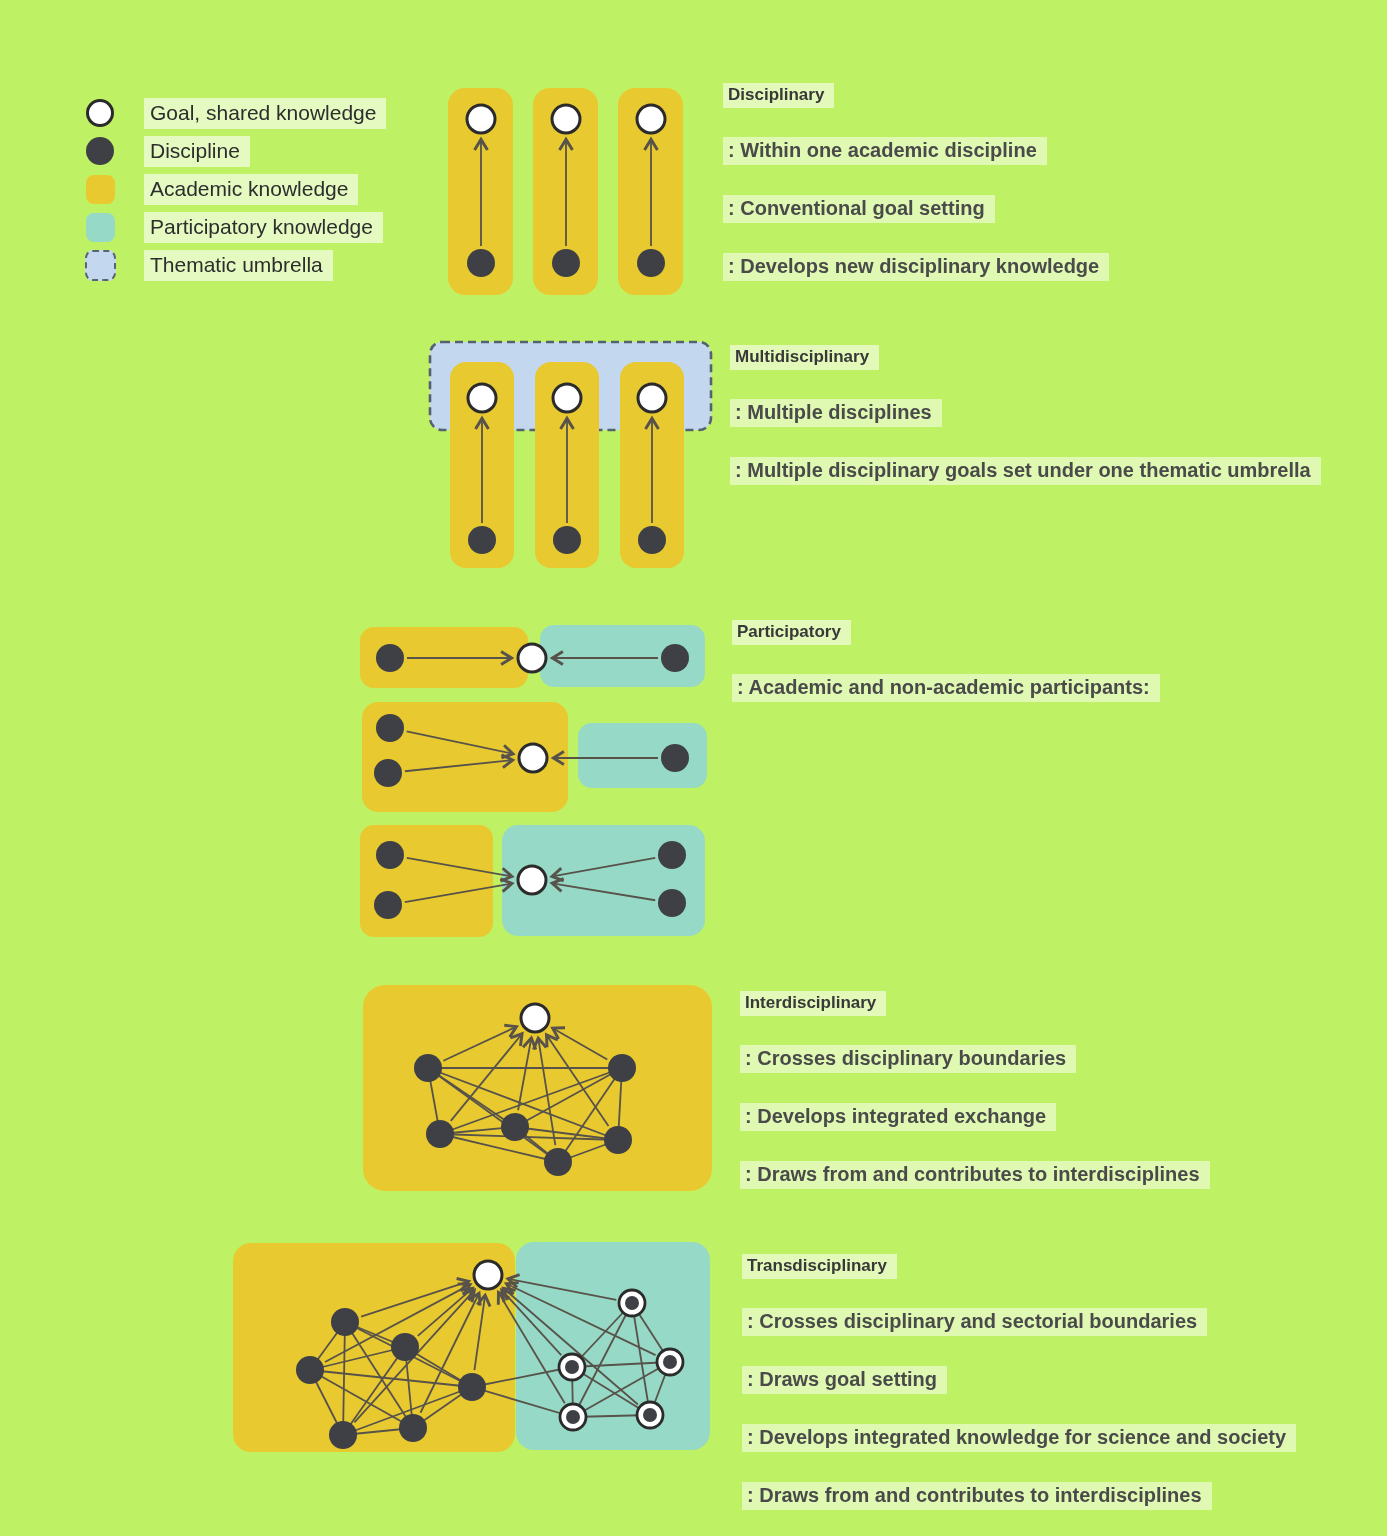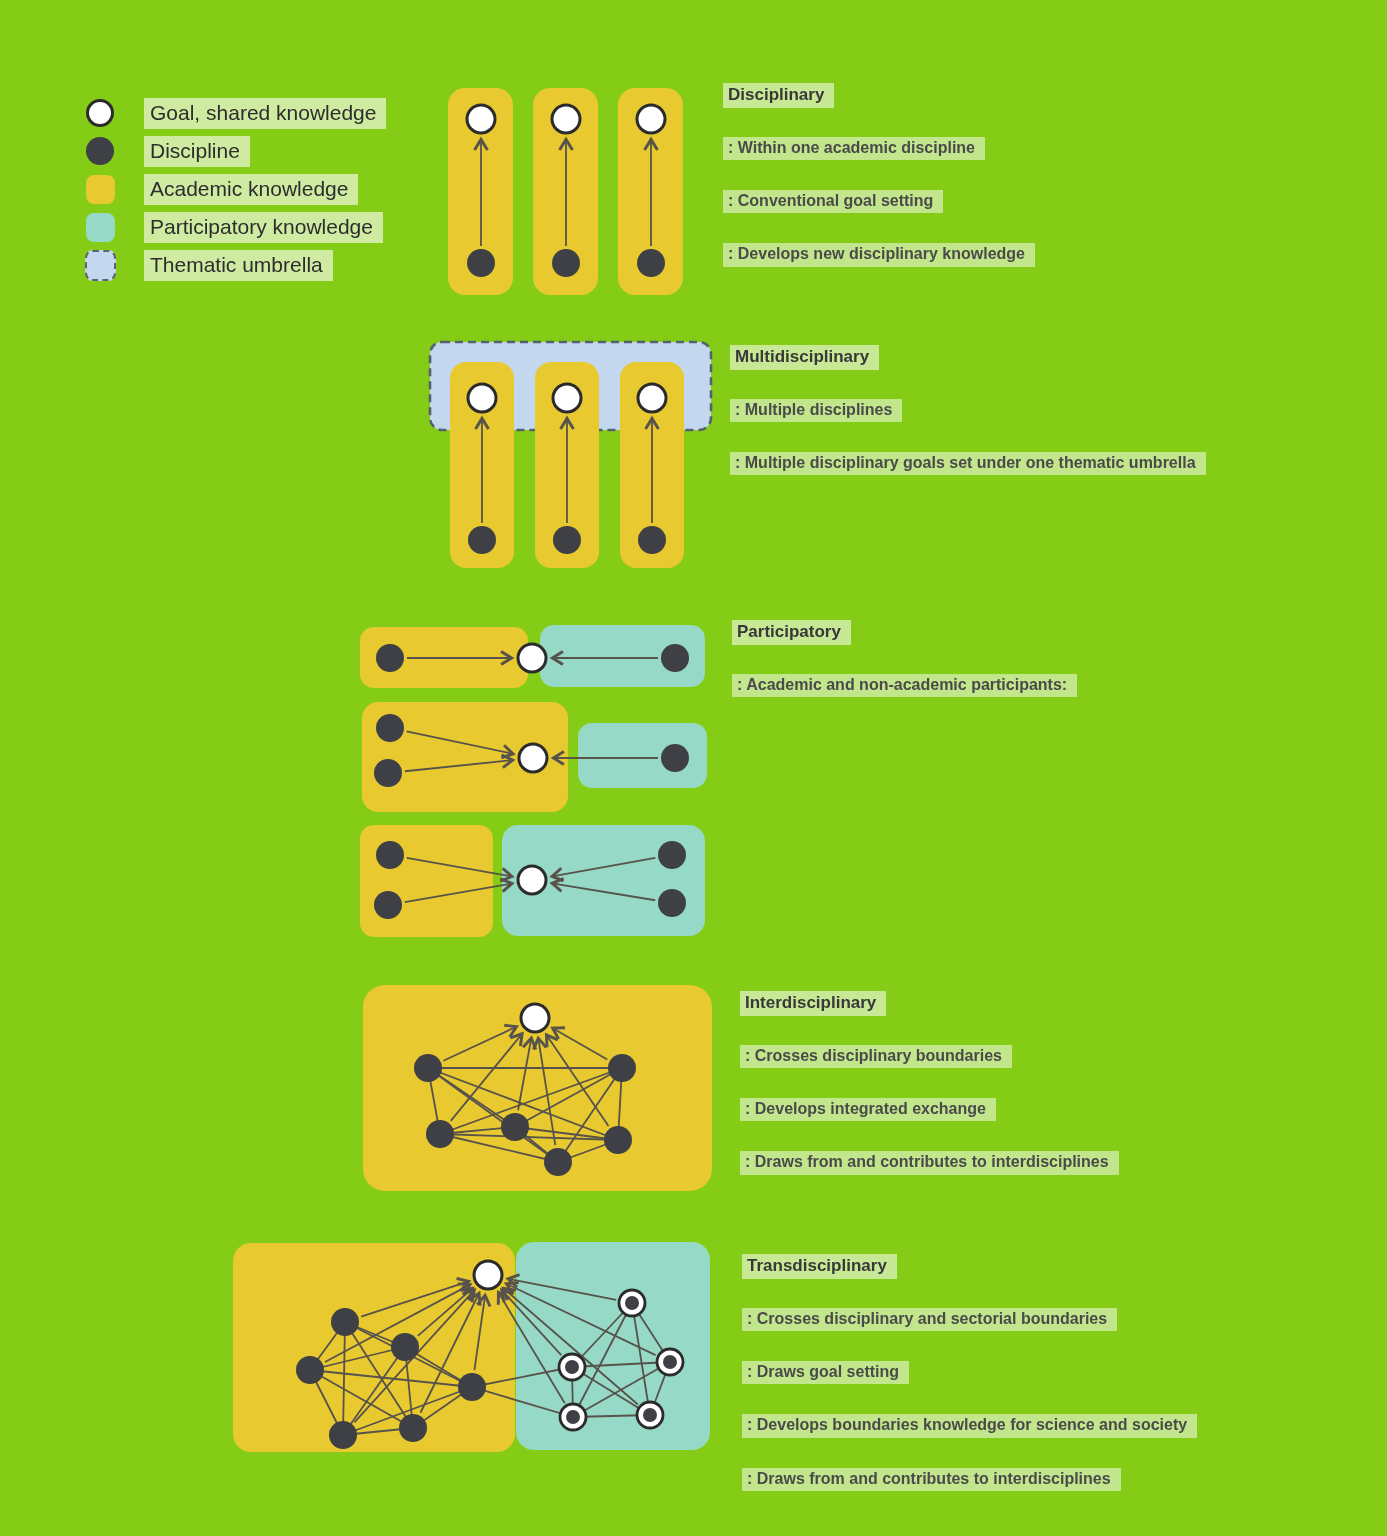--- a/index.html
+++ b/index.html
@@ -54,7 +54,7 @@
 </head>
 <body>
 
-<div class="page" style="background: #84cc16;">
+<div class="page" style="background: #bef264;">
 
   <svg id="diagram-svg" width="1387" height="1536" viewBox="0 0 1387 1536">
       <defs>

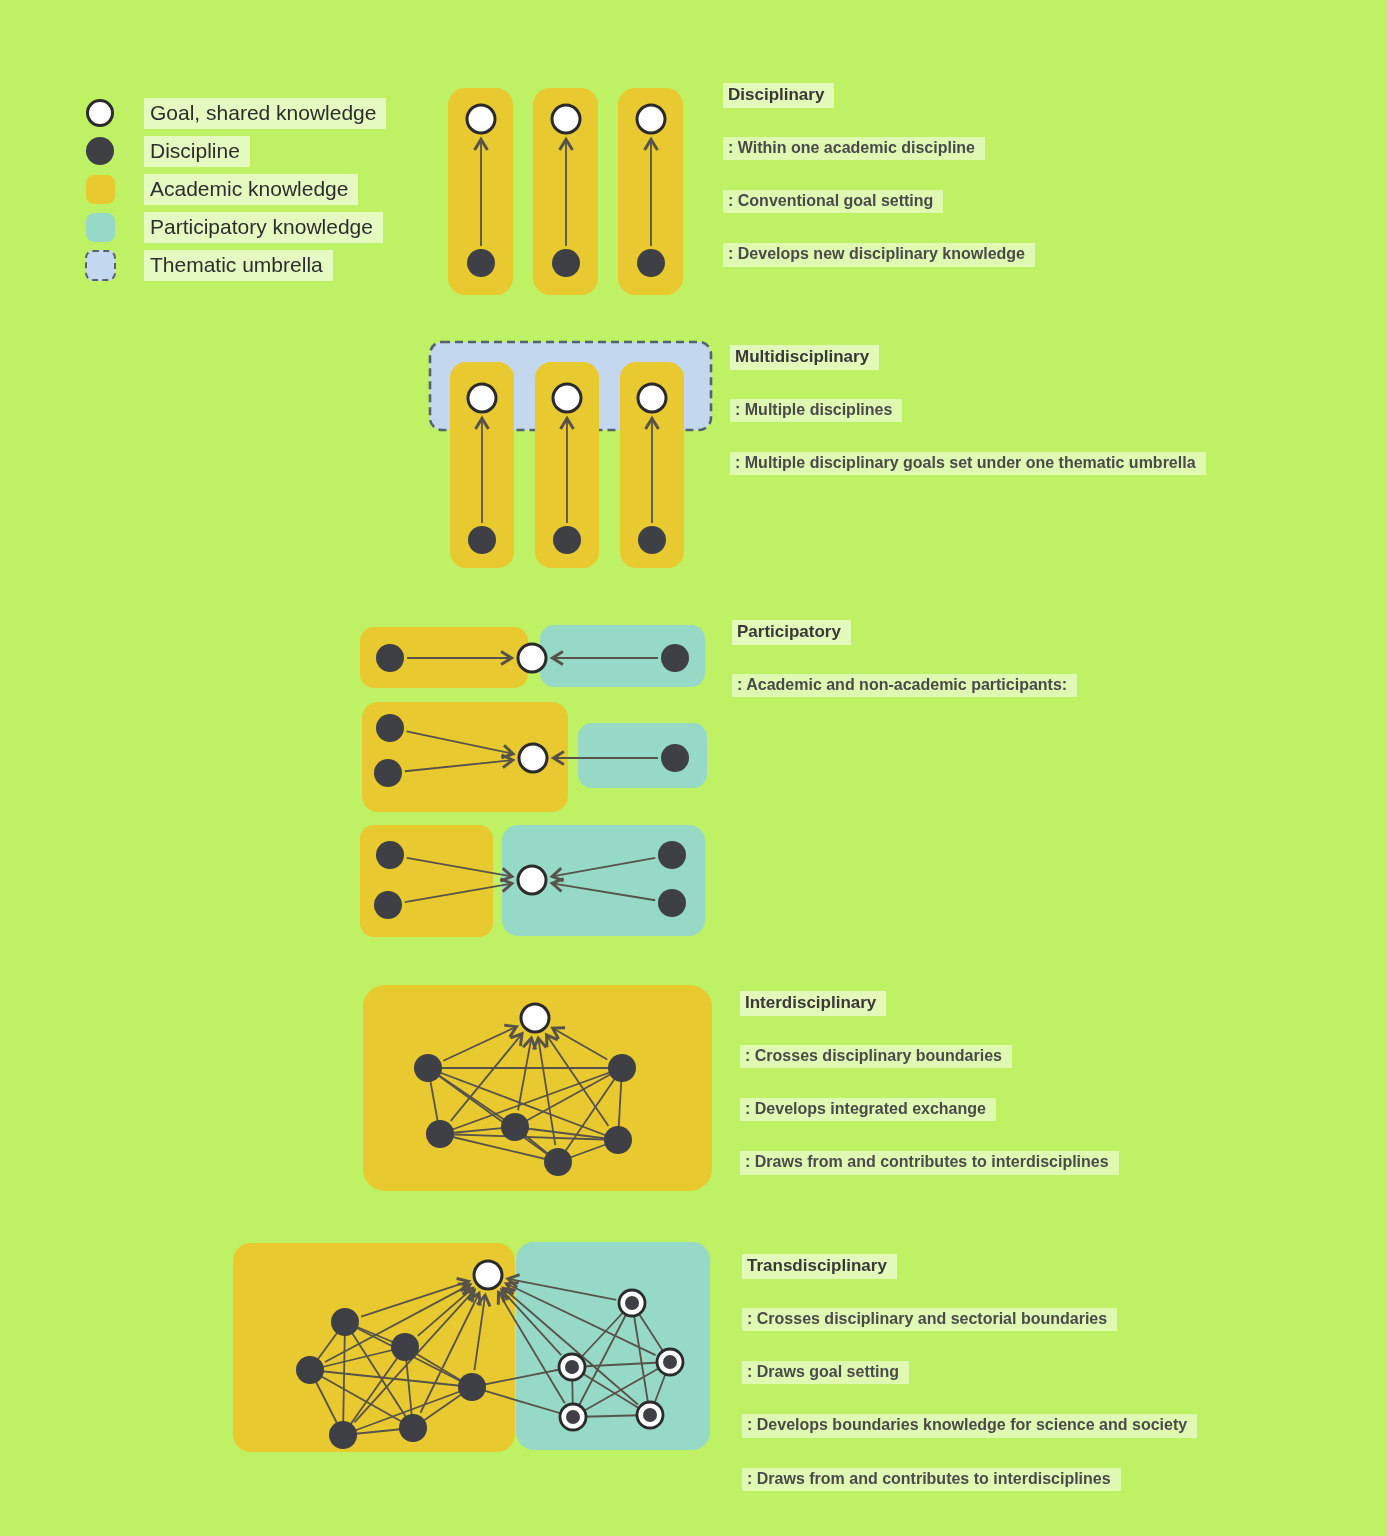--- a/index.html
+++ b/index.html
@@ -44,7 +44,7 @@
   }
   .sline{
     margin:0 0 30px -5px;
-    font-size:16px;font-weight:bold;color:#4a4a4a;
+    font-size:20px;font-weight:bold;color:#4a4a4a;
     line-height:1.15;
     background:rgba(255,255,255,.5);
     display:table;padding:2px 10px 3px 5px;

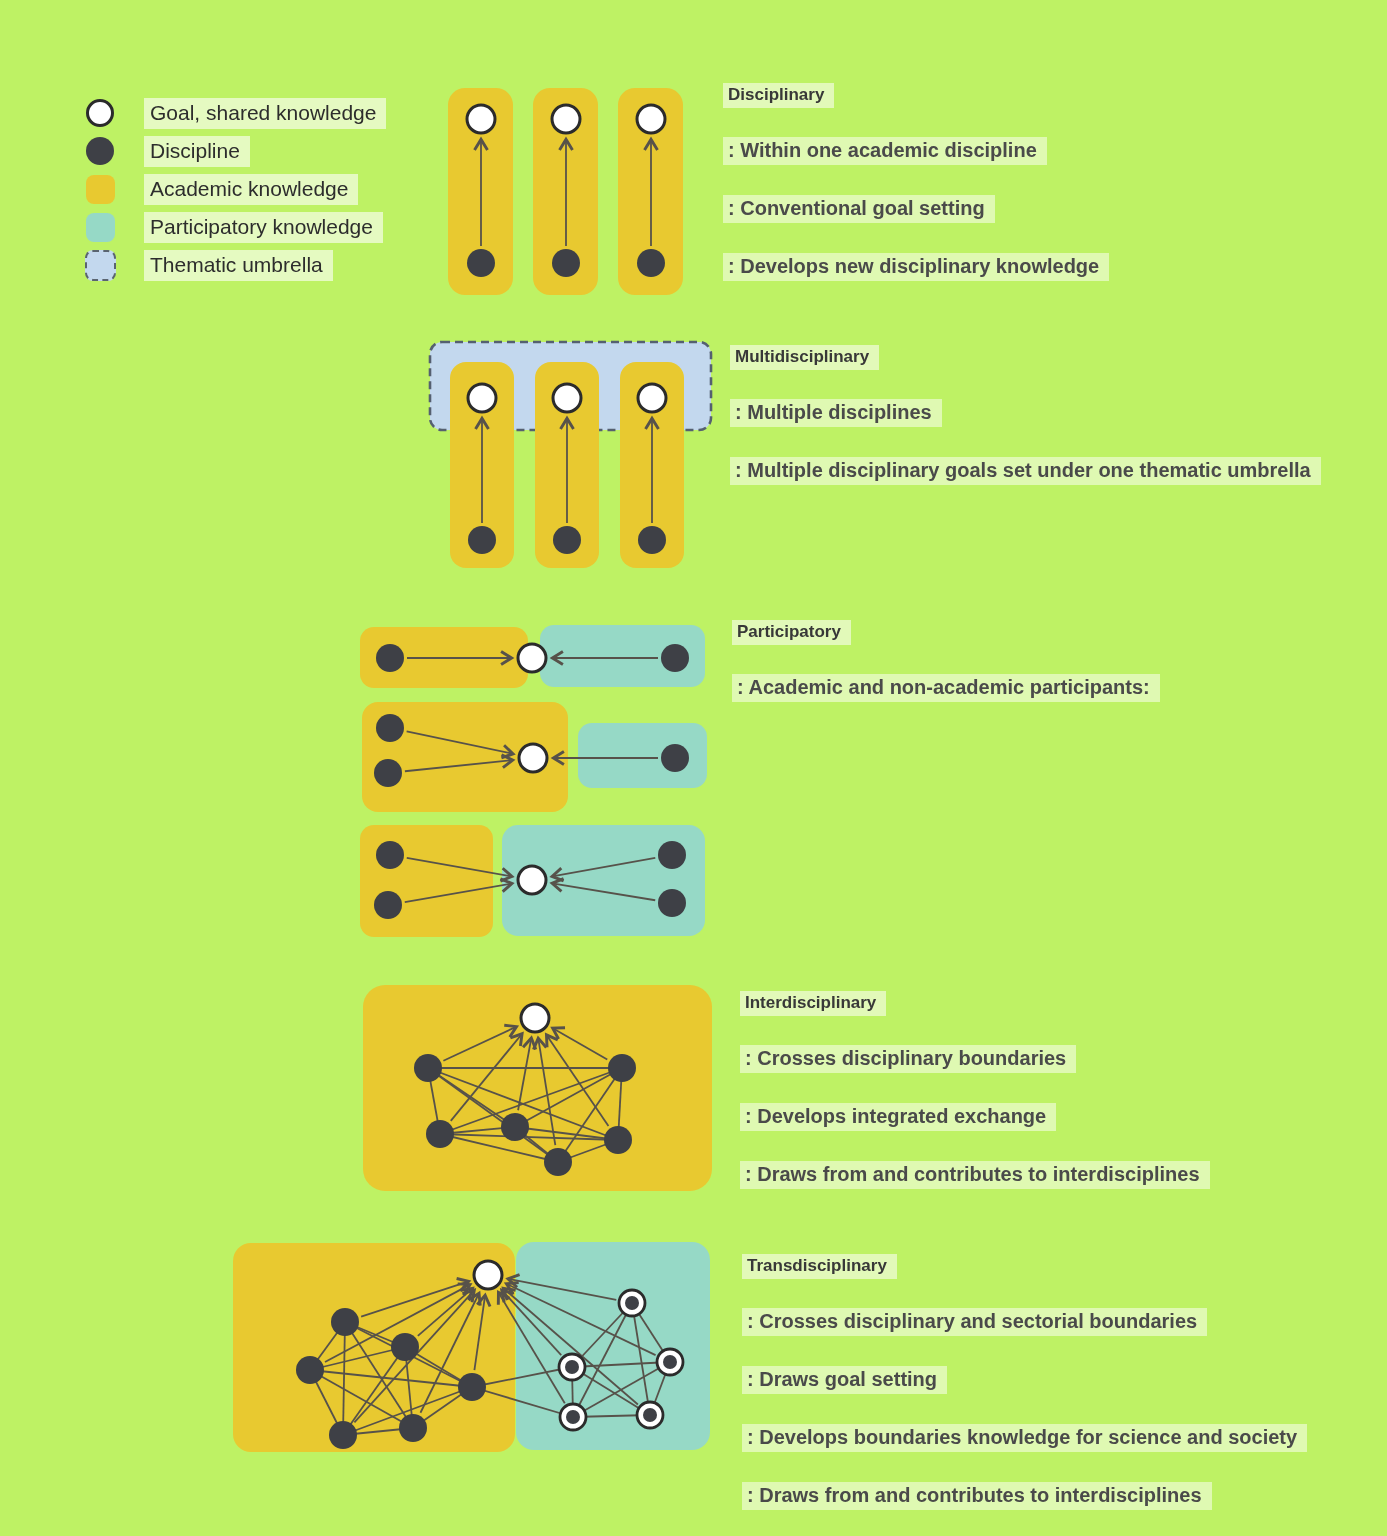--- a/index.html
+++ b/index.html
@@ -274,7 +274,7 @@
     <h2 class="stitle">Transdisciplinary</h2>
     <p class="sline">: Crosses disciplinary and sectorial boundaries</p>
     <p class="sline">: Draws goal setting</p>
-    <p class="sline">: Develops boundaries knowledge for science and society</p>
+    <p class="sline">: Develops integrated knowledge for science and society</p>
     <p class="sline">: Draws from and contributes to interdisciplines</p>
   </section>
 

